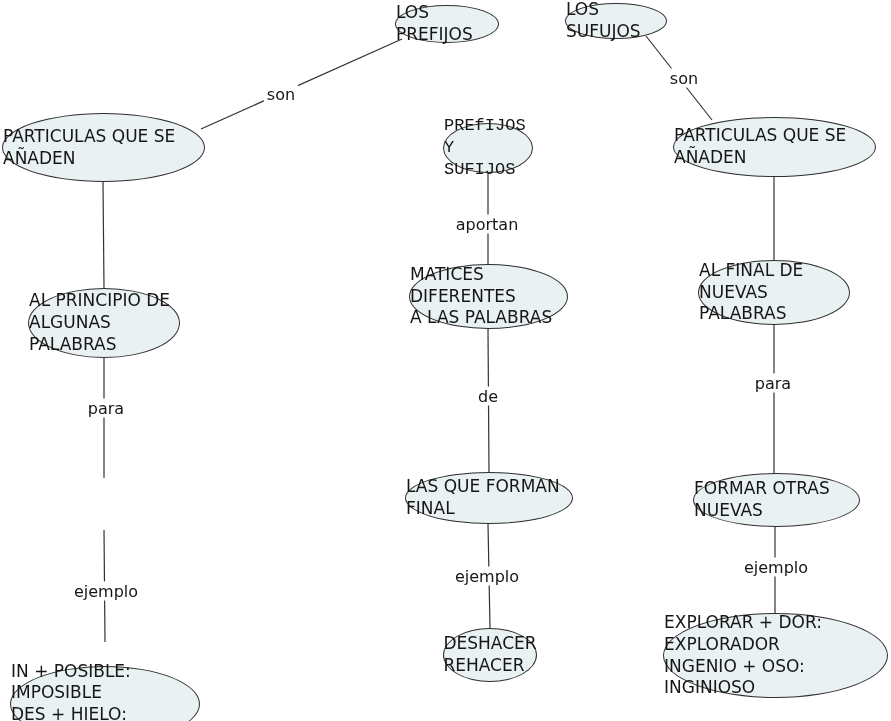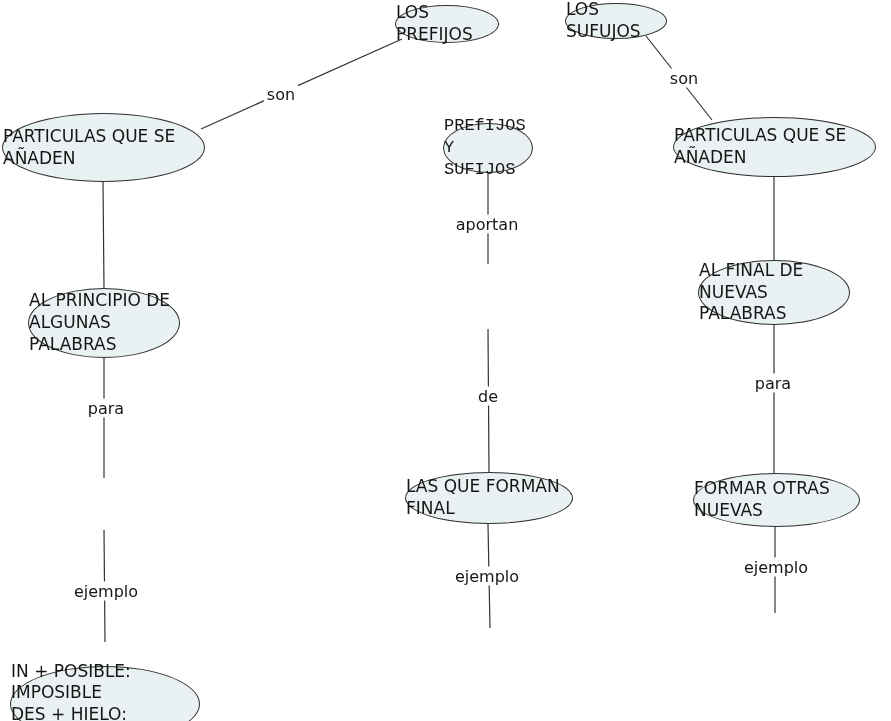--- a/index.html
+++ b/index.html
@@ -75,6 +75,8 @@
   <div class="node" style="left:673px; top:117px; width:203px; height:60px;">PARTICULAS QUE SE AÑADEN</div>
   <div class="node" style="left:28px; top:288px; width:152px; height:70px;">AL PRINCIPIO DE
 ALGUNAS PALABRAS</div>
+  <div class="node" style="left:409px; top:264px; width:159px; height:65px;">MATICES DIFERENTES
+A LAS PALABRAS</div>
   <div class="node" style="left:698px; top:260px; width:152px; height:65px;">AL FINAL DE
 NUEVAS PALABRAS</div>
   <div class="node" style="left:405px; top:472px; width:168px; height:52px;">LAS QUE FORMAN FINAL</div>

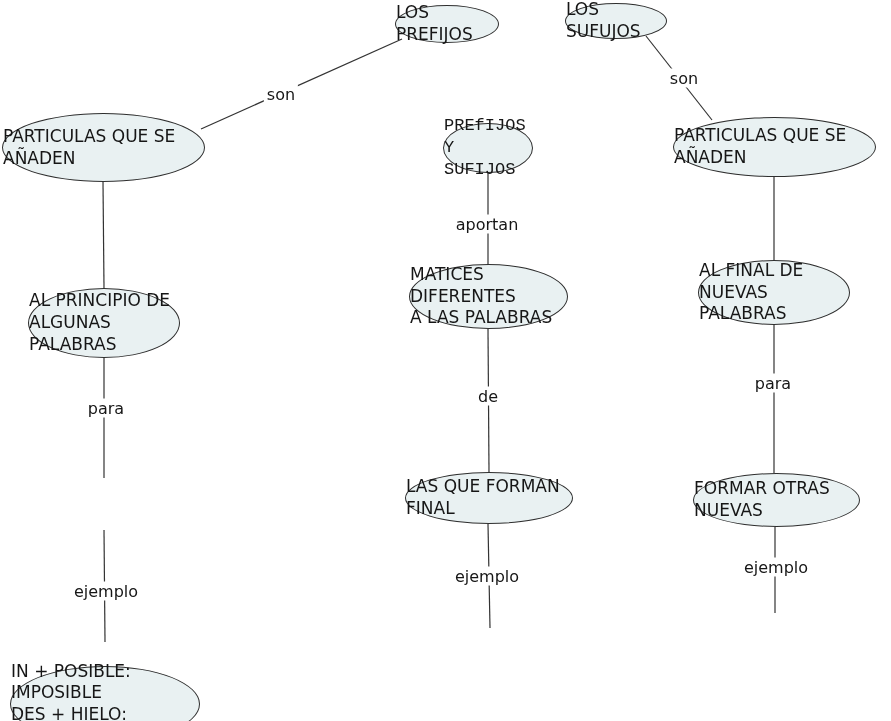--- a/index.html
+++ b/index.html
@@ -83,6 +83,8 @@
   <div class="node" style="left:693px; top:473px; width:167px; height:54px;">FORMAR OTRAS NUEVAS</div>
   <div class="node" style="left:10px; top:666px; width:190px; height:76px;">IN + POSIBLE: IMPOSIBLE
 DES + HIELO: DESHIELO</div>
+  <div class="node" style="left:663px; top:613px; width:225px; height:85px;">EXPLORAR + DOR: EXPLORADOR
+INGENIO + OSO: INGINIOSO</div>
 
 </div>
 

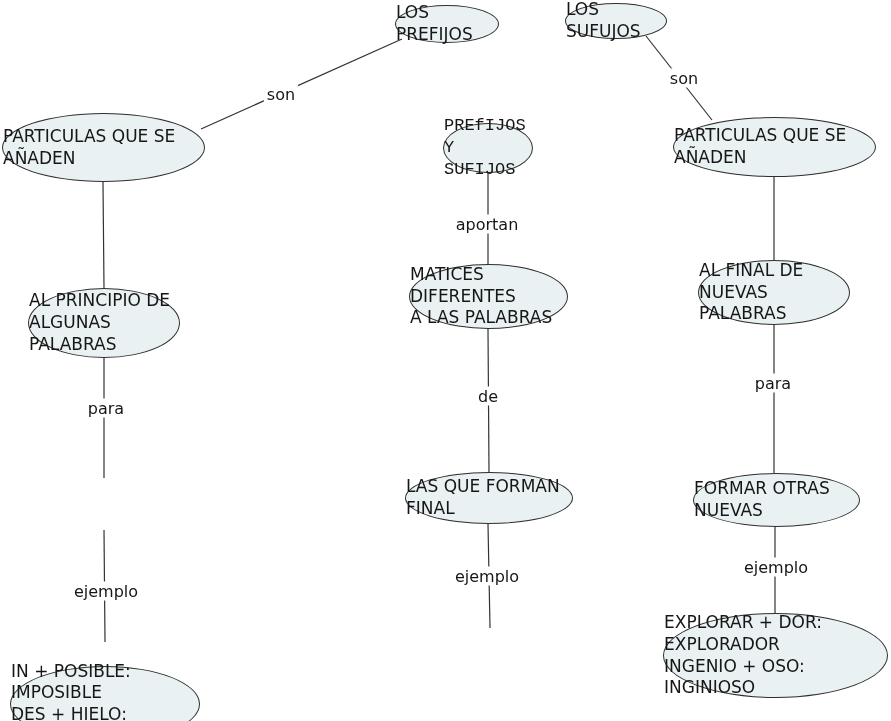--- a/index.html
+++ b/index.html
@@ -83,6 +83,8 @@
   <div class="node" style="left:693px; top:473px; width:167px; height:54px;">FORMAR OTRAS NUEVAS</div>
   <div class="node" style="left:10px; top:666px; width:190px; height:76px;">IN + POSIBLE: IMPOSIBLE
 DES + HIELO: DESHIELO</div>
+  <div class="node" style="left:443px; top:628px; width:94px; height:54px;">DESHACER
+REHACER</div>
   <div class="node" style="left:663px; top:613px; width:225px; height:85px;">EXPLORAR + DOR: EXPLORADOR
 INGENIO + OSO: INGINIOSO</div>
 

